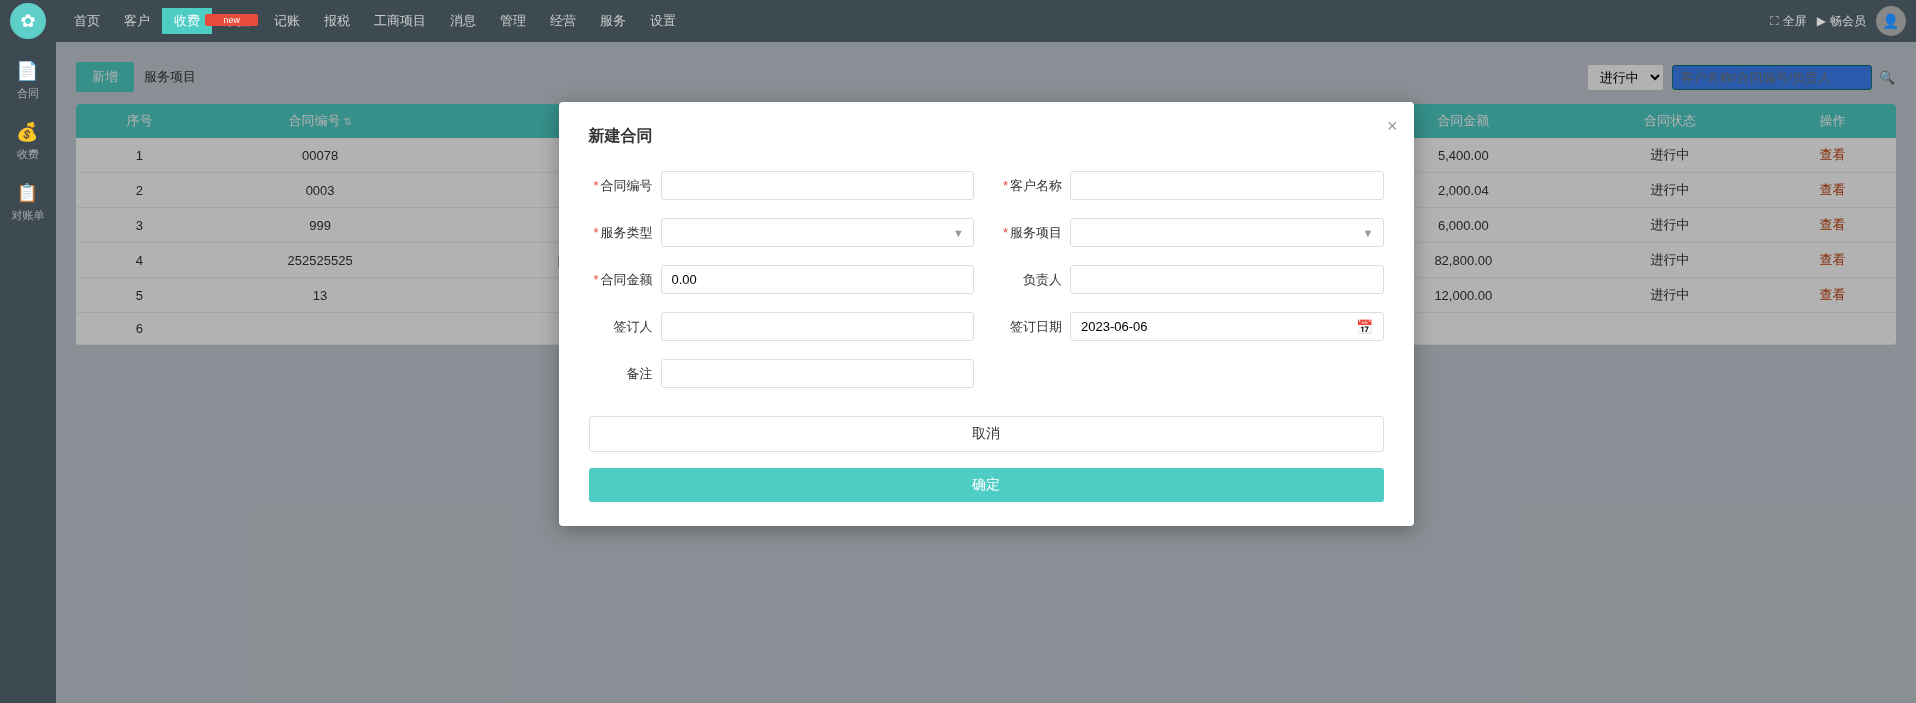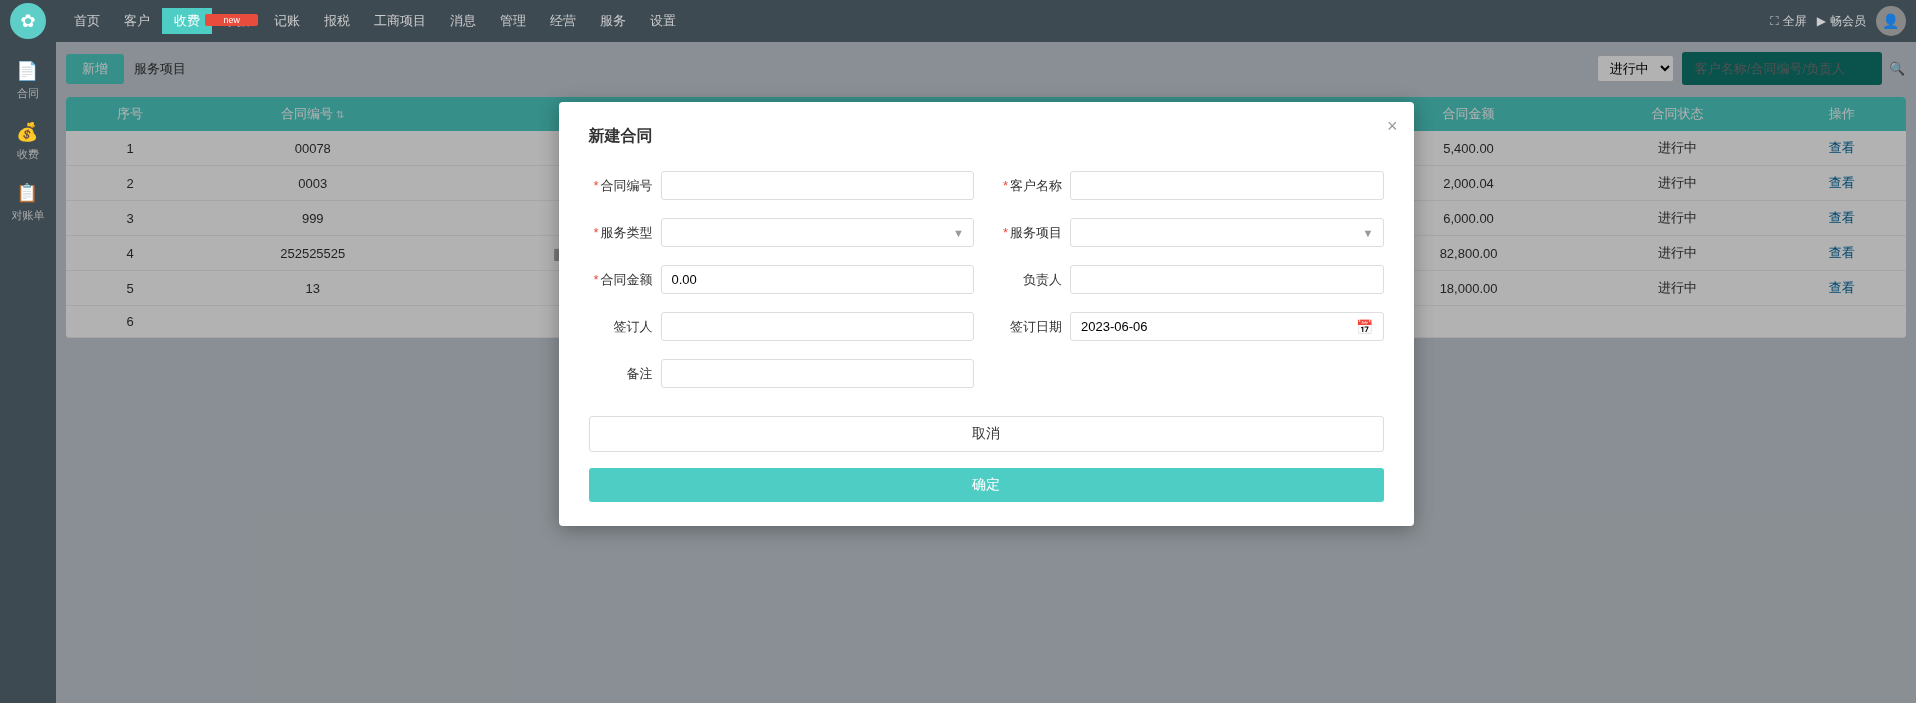--- a/index.html
+++ b/index.html
@@ -63,7 +63,7 @@
     
     .content-area {
       flex: 1; background: #c5cdd4;
-      padding: 10px; overflow: auto; position: relative;
+      padding: 20px; overflow: auto; position: relative;
     }
 
     

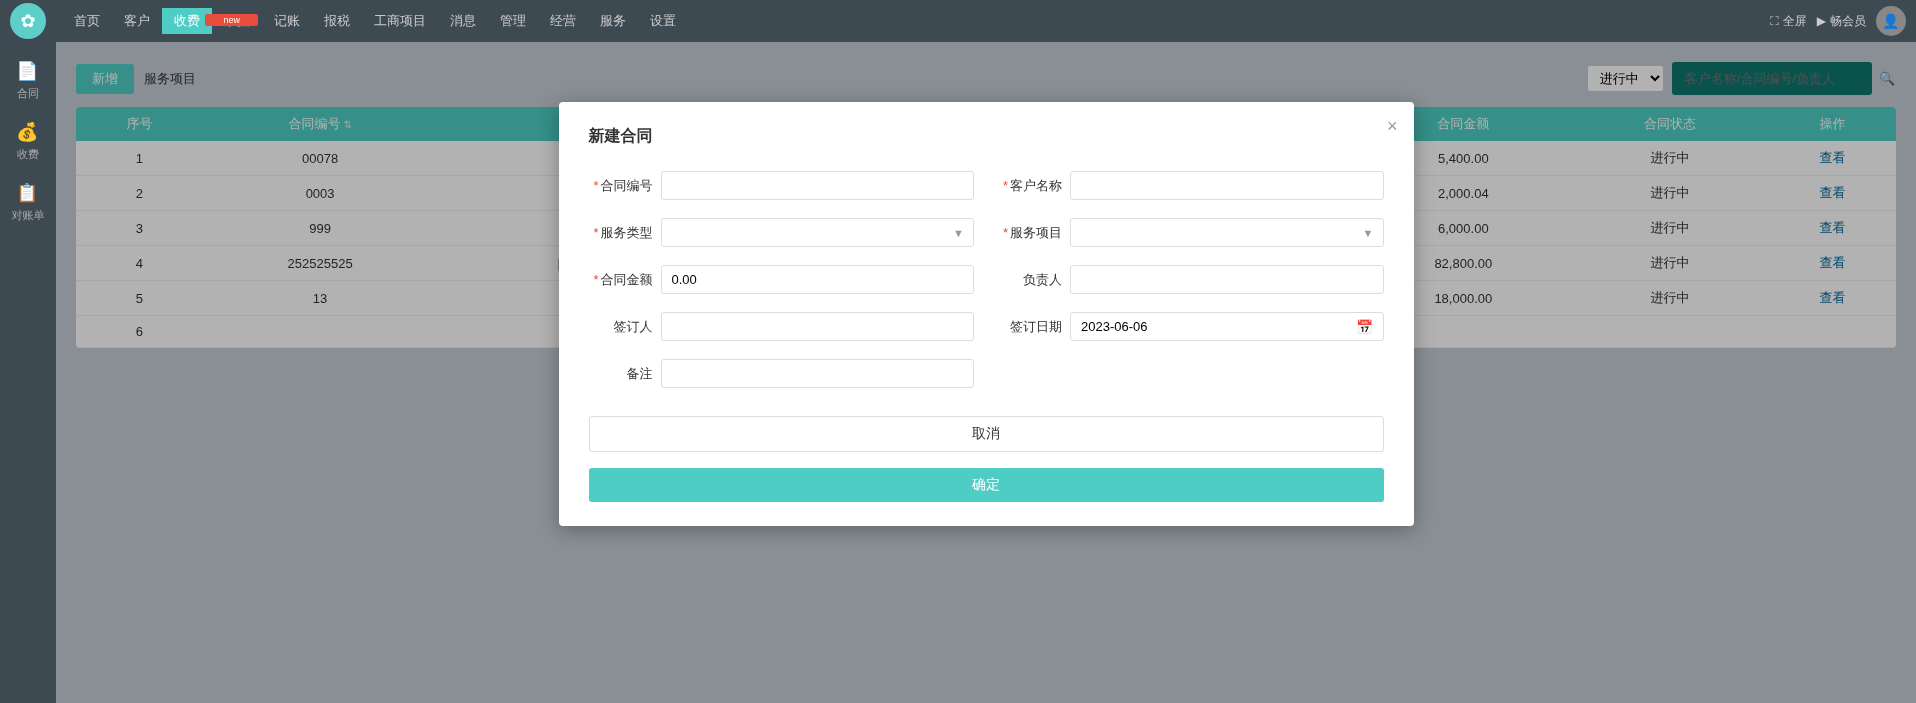--- a/index.html
+++ b/index.html
@@ -81,7 +81,7 @@
       border-radius: 3px; font-size: 13px; cursor: pointer;
     }
     .search-box {
-      border: 5px solid #0f766e; background: #0f766e;
+      border: 1px solid #0f766e; background: #3b82f6;
       padding: 4px 8px; border-radius: 3px; font-size: 13px;
       width: 200px;
     }

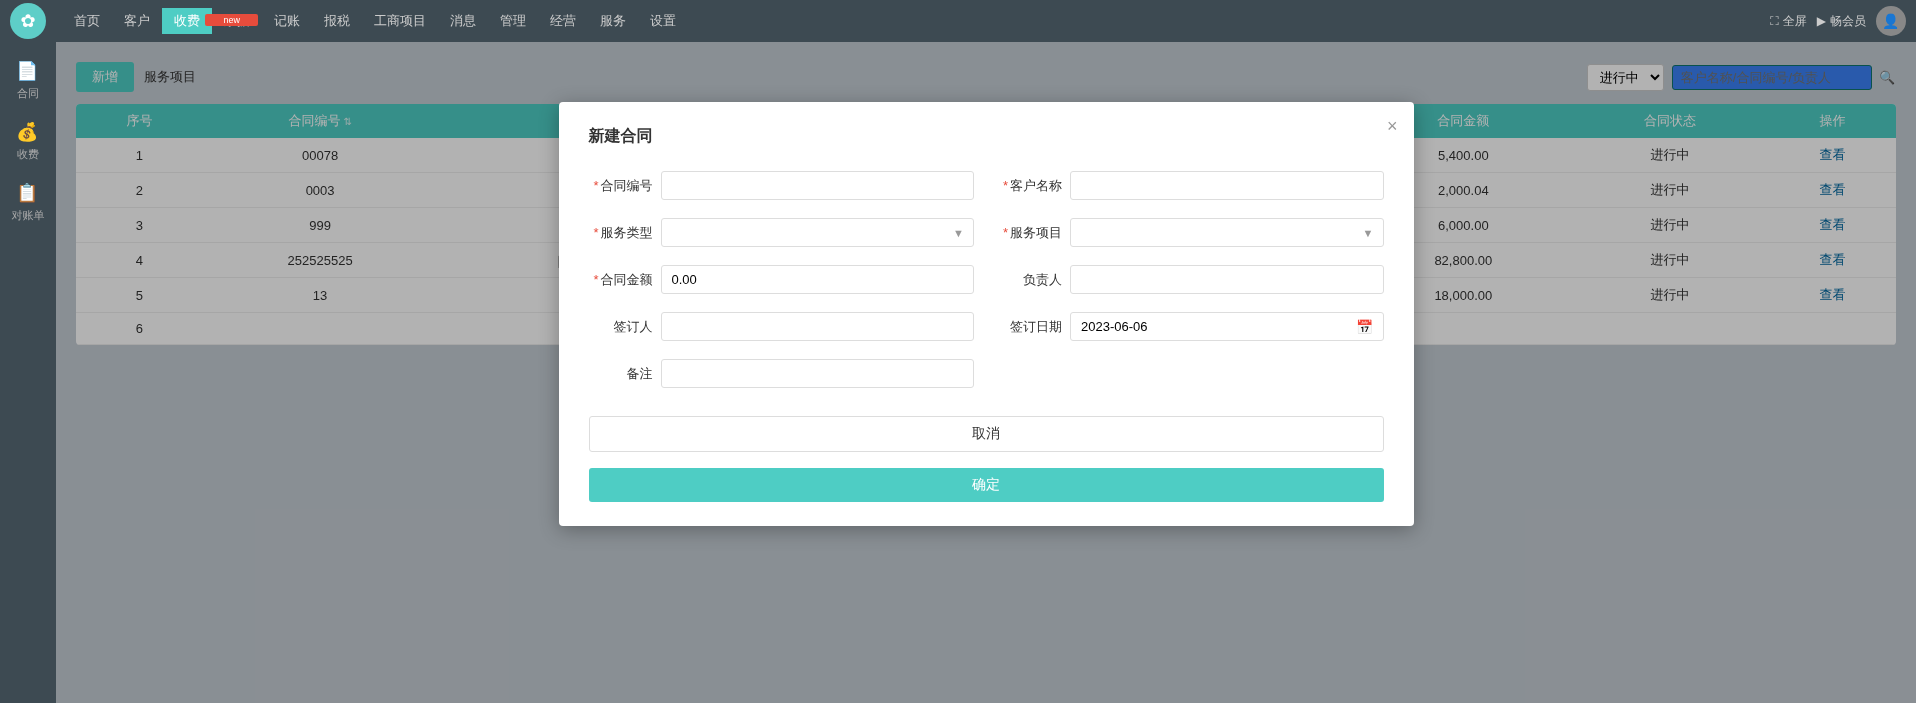--- a/index.html
+++ b/index.html
@@ -100,7 +100,7 @@
     }
     .sort-icon { font-size: 10px; color: rgba(255,255,255,0.8); margin-left: 3px; }
     .btn-view {
-      color: #0369a1; cursor: pointer; background: none; border: none;
+      color: #c2410c; cursor: pointer; background: none; border: none;
       font-size: 13px;
     }
     .blurred { color: #aaa; background: #ddd; border-radius: 2px; font-size: 11px; }

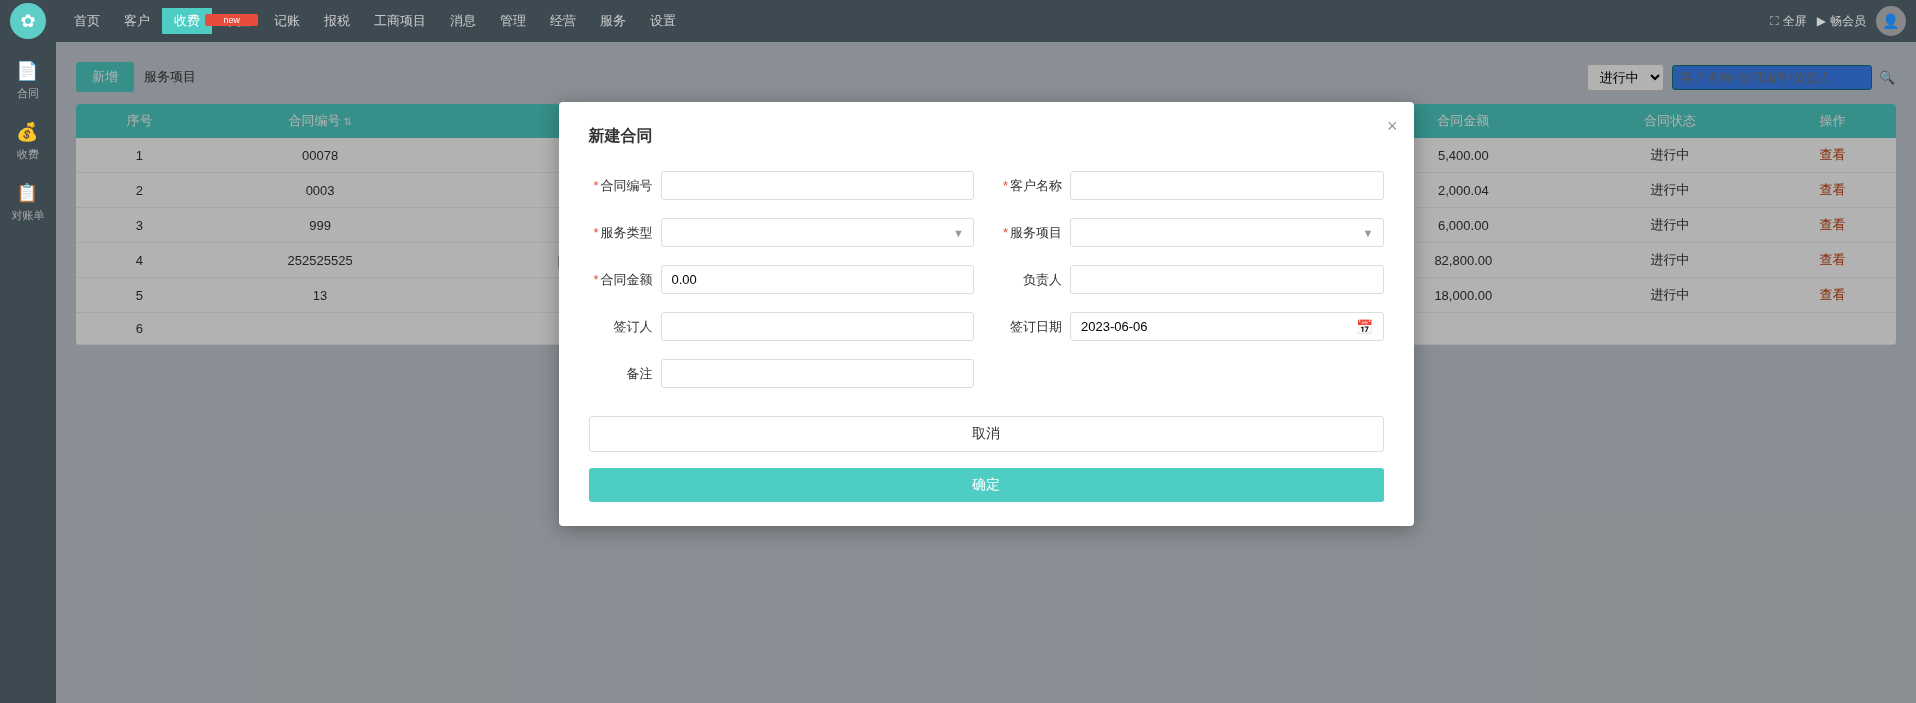--- a/index.html
+++ b/index.html
@@ -319,7 +319,7 @@
           <td><span class="blurred">████████</span></td>
           <td>小规模记账</td>
           <td>202303-202402</td>
-          <td>18,000.00</td>
+          <td>12,000.00</td>
           <td>进行中</td>
           <td><button class="btn-view">查看</button></td>
         </tr>

